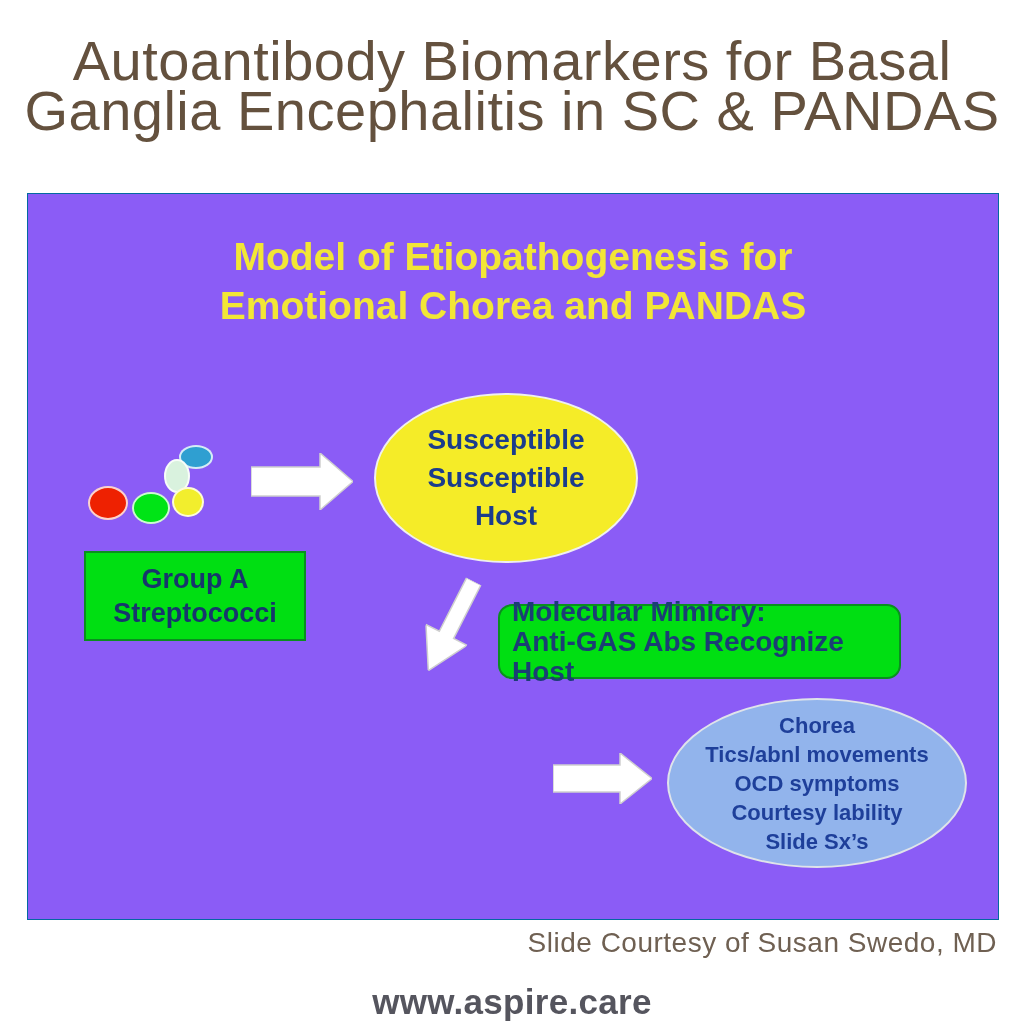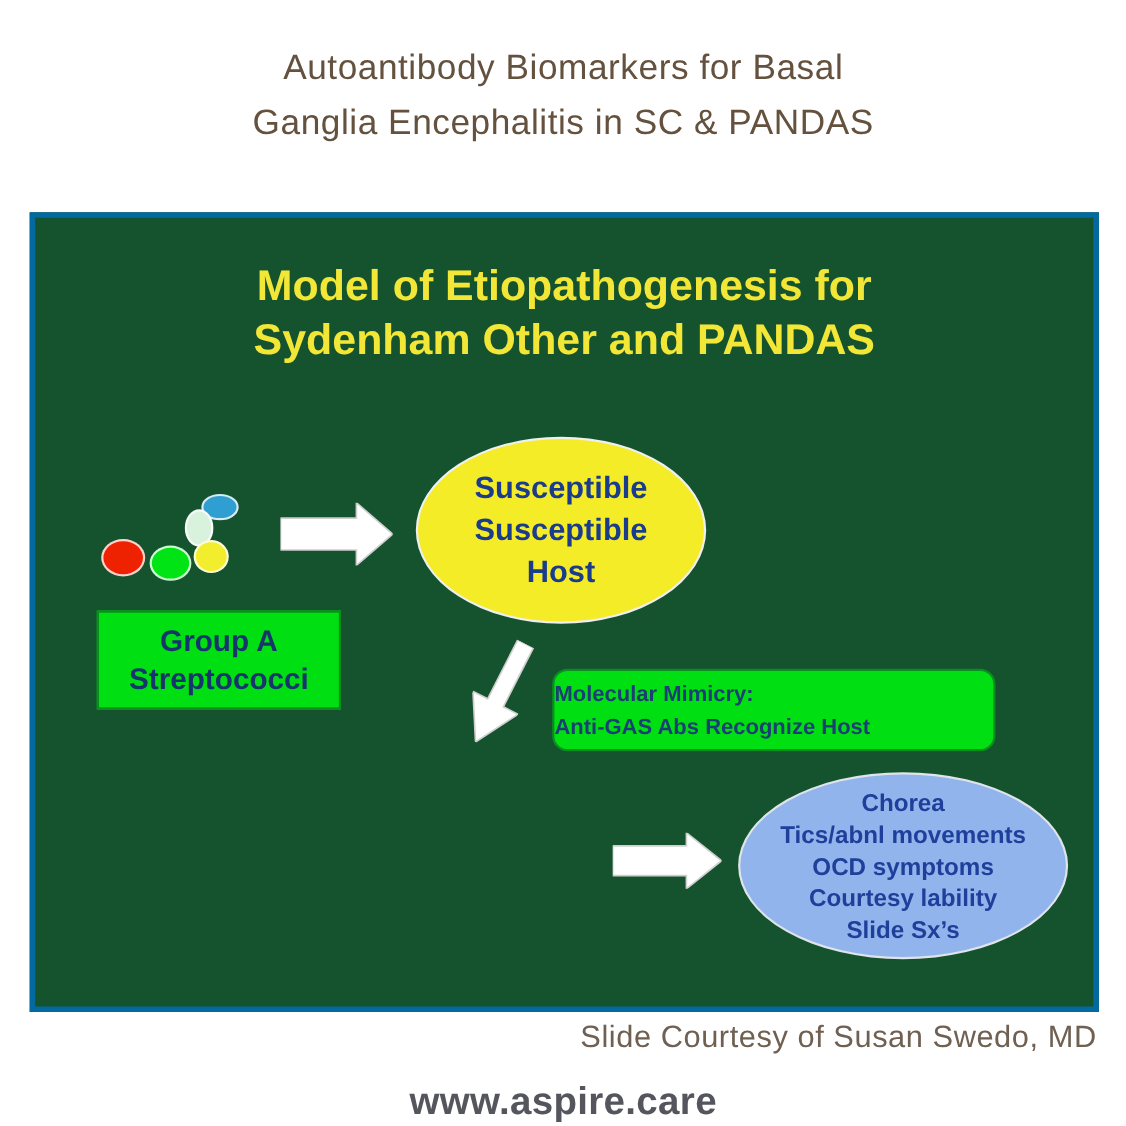--- a/index.html
+++ b/index.html
@@ -8,7 +8,7 @@
 
   
   .page-title{position:absolute;top:36px;left:0;width:1024px;text-align:center;
-              color:#64513e;font-size:32px;line-height:50px;font-weight:500;letter-spacing:.5px;}
+              color:#64513e;font-size:56px;line-height:50px;font-weight:500;letter-spacing:.5px;}
 
   
   .slide{position:absolute;left:27px;top:193px;width:972px;height:727px;

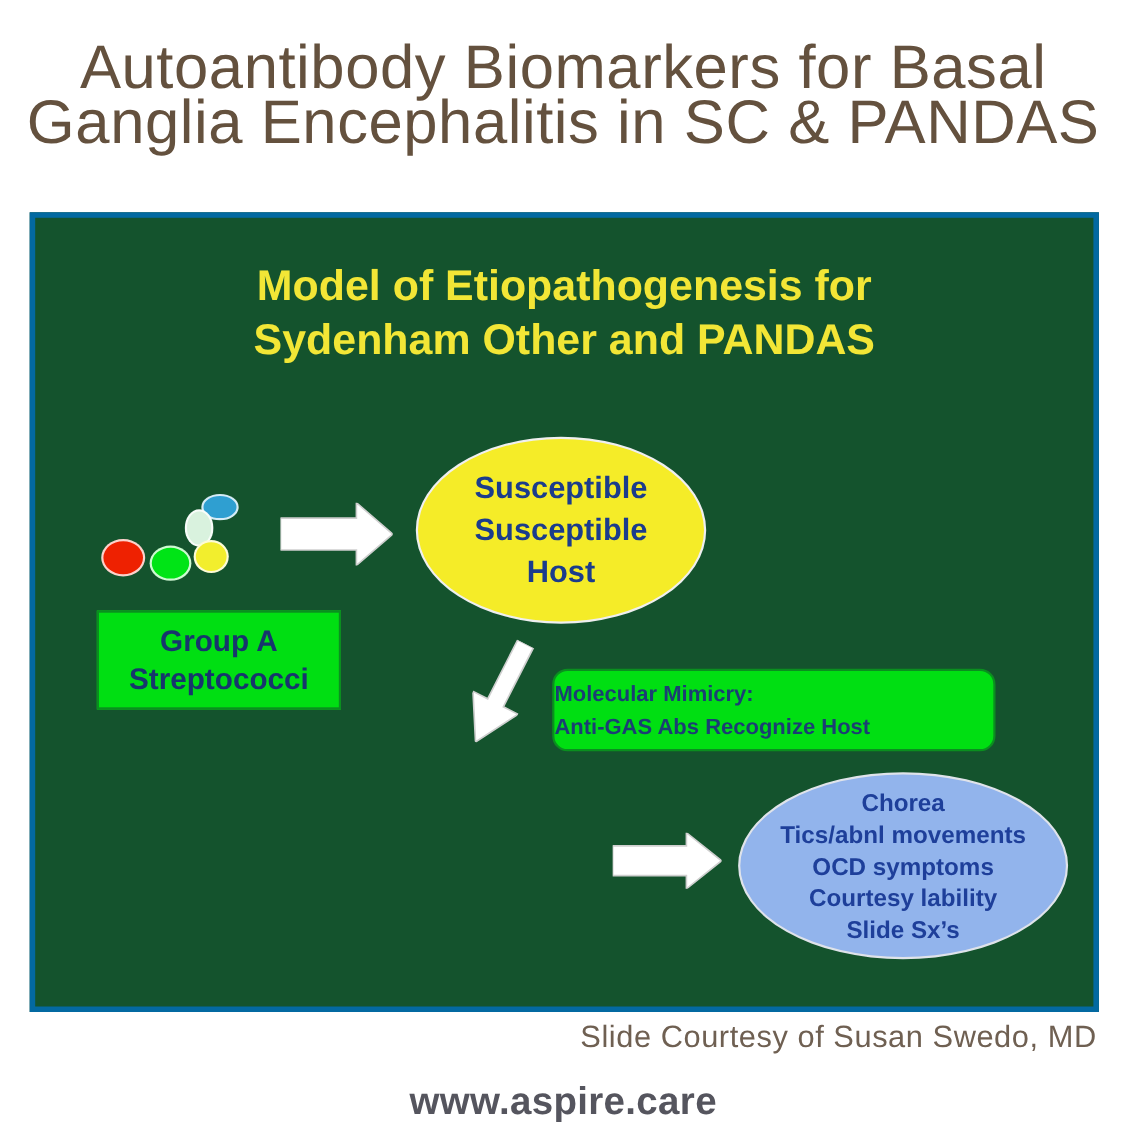--- a/index.html
+++ b/index.html
@@ -12,7 +12,7 @@
 
   
   .slide{position:absolute;left:27px;top:193px;width:972px;height:727px;
-         background:#14532d;border:5px solid #0369a1;box-sizing:border-box;}
+         background:#8b5cf6;border:1px solid #0369a1;box-sizing:border-box;}
   .slide-title{position:absolute;top:38px;left:0;width:100%;text-align:center;
                color:#f2e636;font-size:39px;line-height:49px;font-weight:700;}
 

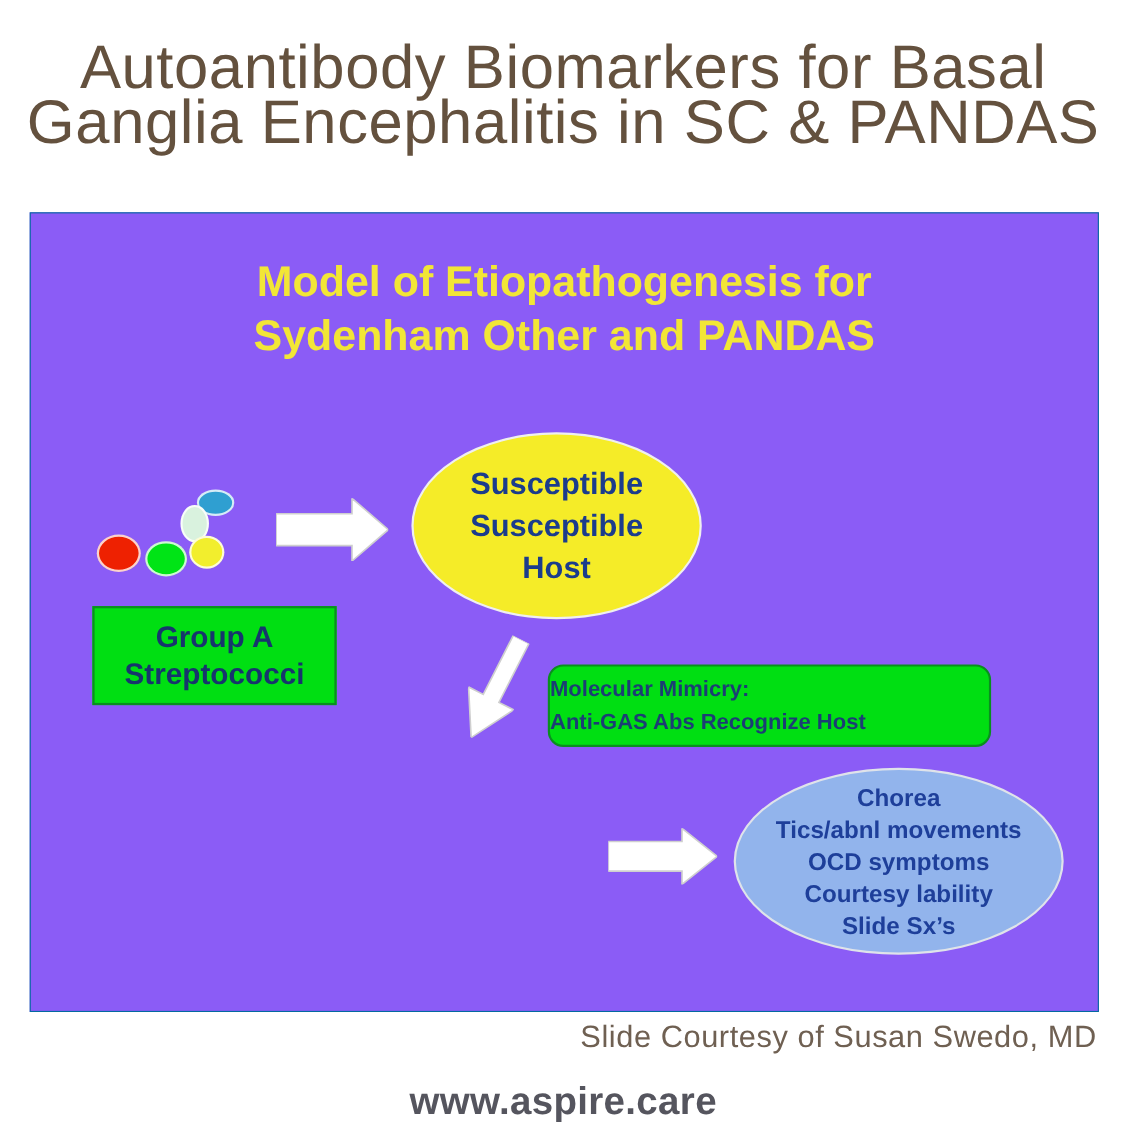--- a/index.html
+++ b/index.html
@@ -67,7 +67,7 @@
 
     <div class="slide-title">
       <div>Model of Etiopathogenesis for</div>
-      <div>Sydenham Other and PANDAS</div>
+      <div>Emotional Chorea and PANDAS</div>
     </div>
 
     <div>

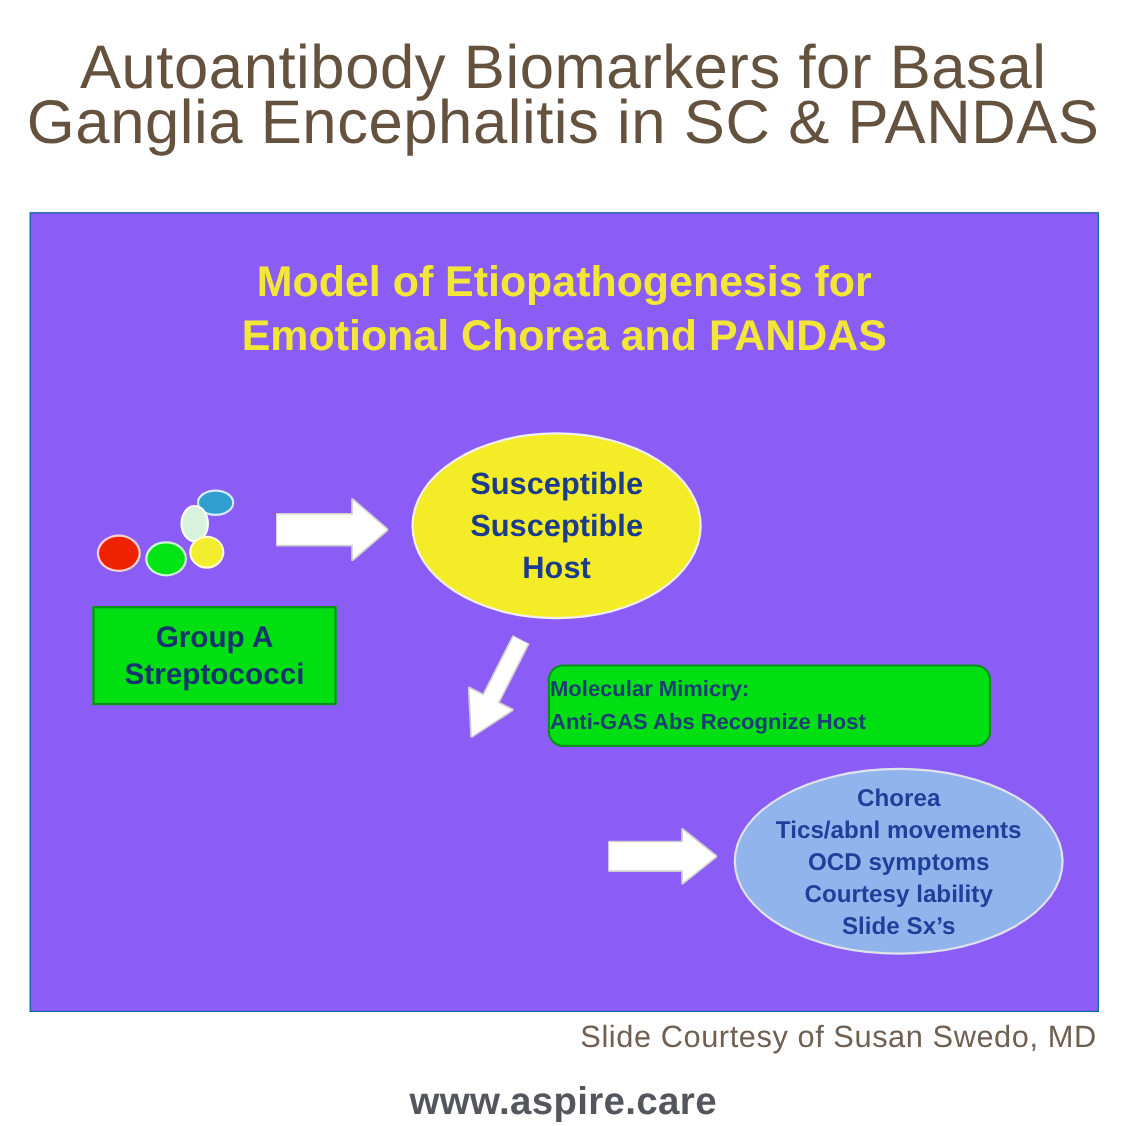--- a/index.html
+++ b/index.html
@@ -40,8 +40,8 @@
   .node-strep-label{left:56px;top:357px;width:222px;height:90px;background:#00df12;
              border:2px solid #0a8f1f;color:#17356d;font-size:27px;line-height:34px;}
   .node-mimicry{left:470px;top:410px;width:403px;height:75px;background:#00df12;
-             border:2px solid #0a8f1f;border-radius:14px;color:#1b3e74;font-size:20px;
-             line-height:30px;align-items:flex-start;text-align:left;}
+             border:2px solid #0a8f1f;border-radius:14px;color:#1b3e74;font-size:28px;
+             line-height:30px;align-items:flex-start;padding-left:12px;text-align:left;}
   .node-immune{left:242px;top:502px;width:268px;height:170px;background:#fb40f3;
              border:2px solid #e6e6e6;color:#392fa0;font-size:28px;line-height:38px;}
   .node-symptoms{left:639px;top:504px;width:300px;height:170px;background:#92b4ec;

